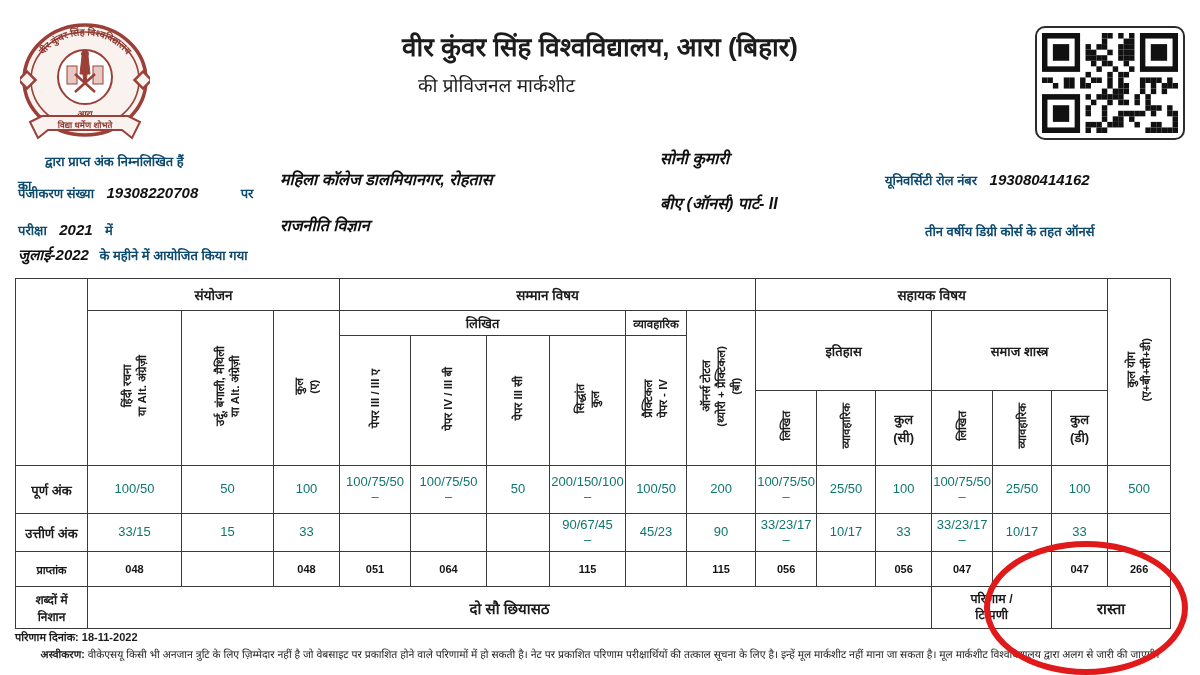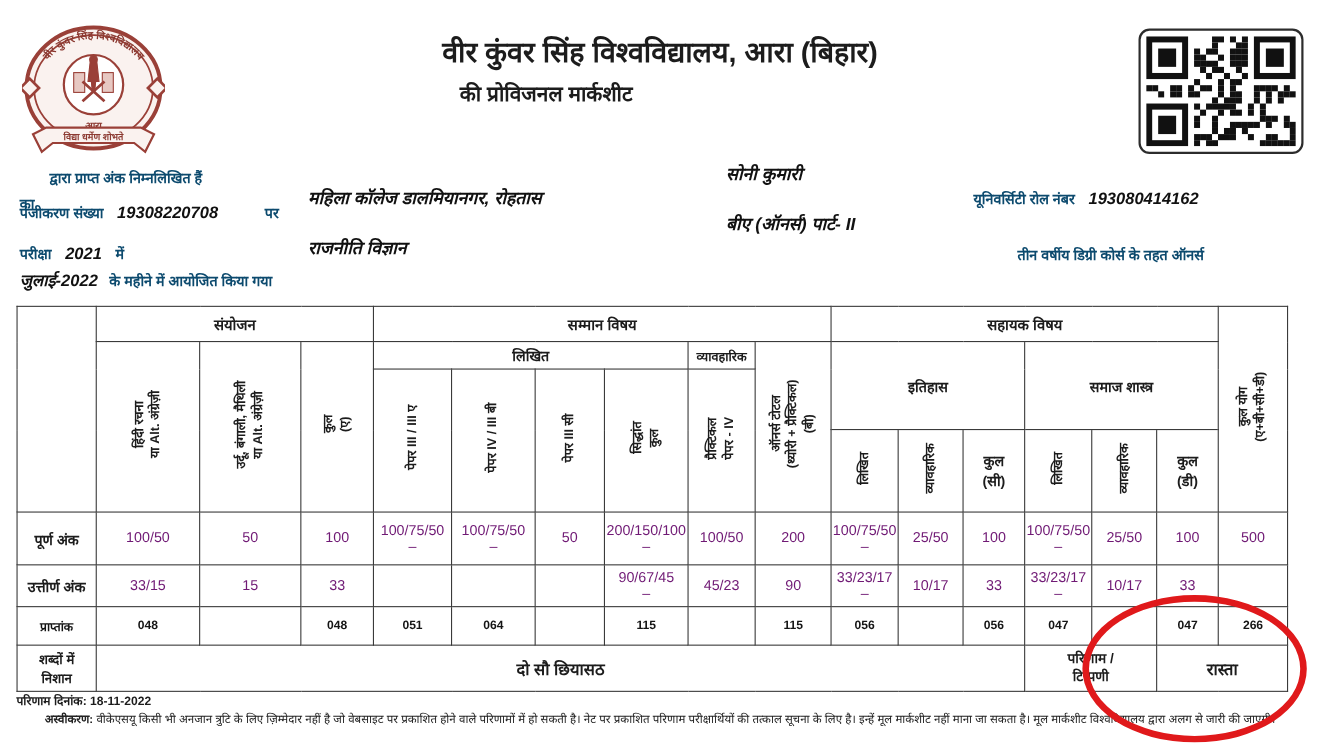--- a/index.html
+++ b/index.html
@@ -11,7 +11,7 @@
   .abs{position:absolute;}
   
   .title1{left:0;top:28px;width:1200px;text-align:center;font-size:26px;font-weight:700;}
-  .title2{left:0;top:72px;width:993px;text-align:center;font-size:19px;font-weight:700;}
+  .title2{left:0;top:72px;width:993px;text-align:center;font-size:19px;font-weight:400;}
   .seal{left:20px;top:22px;width:130px;height:122px;}
   .qr{left:1035px;top:26px;width:150px;height:114px;border:2px solid #2c2c2c;border-radius:10px;
       padding:5px;box-sizing:border-box;background:#fff;}

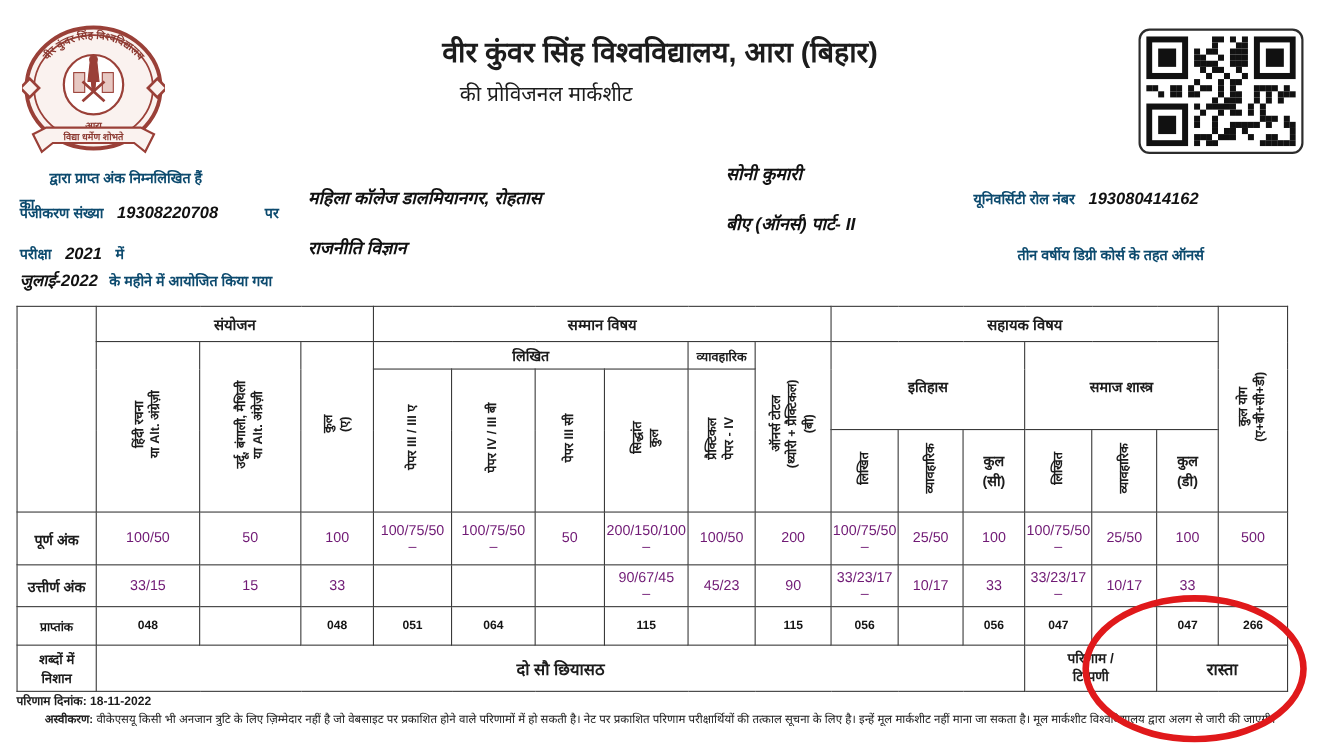--- a/index.html
+++ b/index.html
@@ -31,7 +31,7 @@
   .vt{writing-mode:vertical-rl;transform:rotate(180deg);display:inline-block;
       white-space:pre-line;line-height:1.3;font-size:11.5px;font-weight:700;}
   .hh{font-size:13px;font-weight:700;}
-  td.n{font-size:13px;color:#701a75;line-height:1.15;}
+  td.n{font-size:13px;color:#0f766e;line-height:1.15;}
   tr.obt td{font-size:11px;font-weight:700;color:#141414;}
   td.words{font-size:15px;font-weight:700;margin-top:32px;}
   td.resL{font-size:12.5px;font-weight:600;line-height:1.25;}

